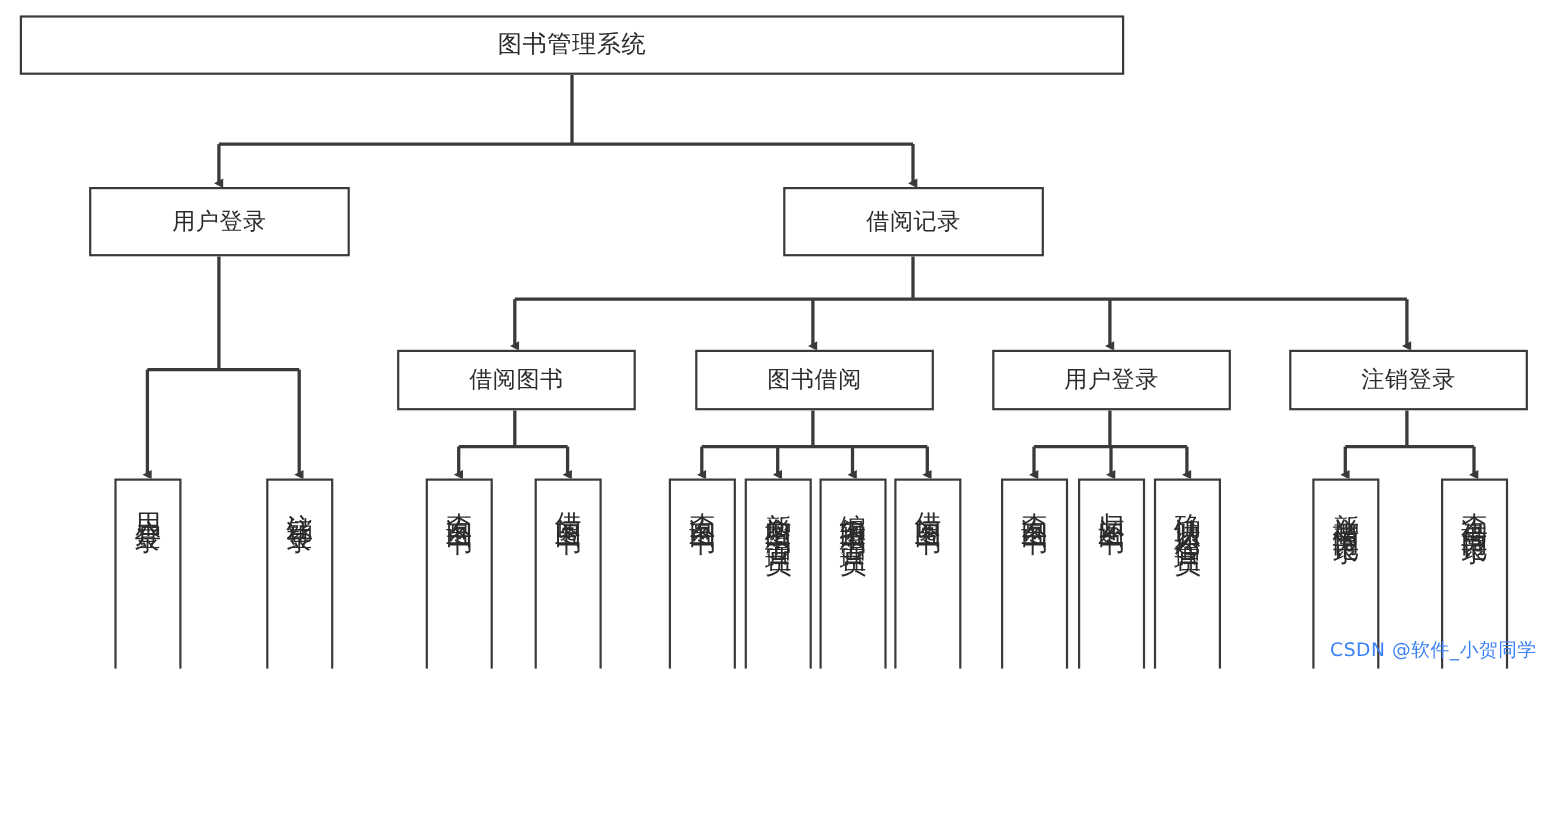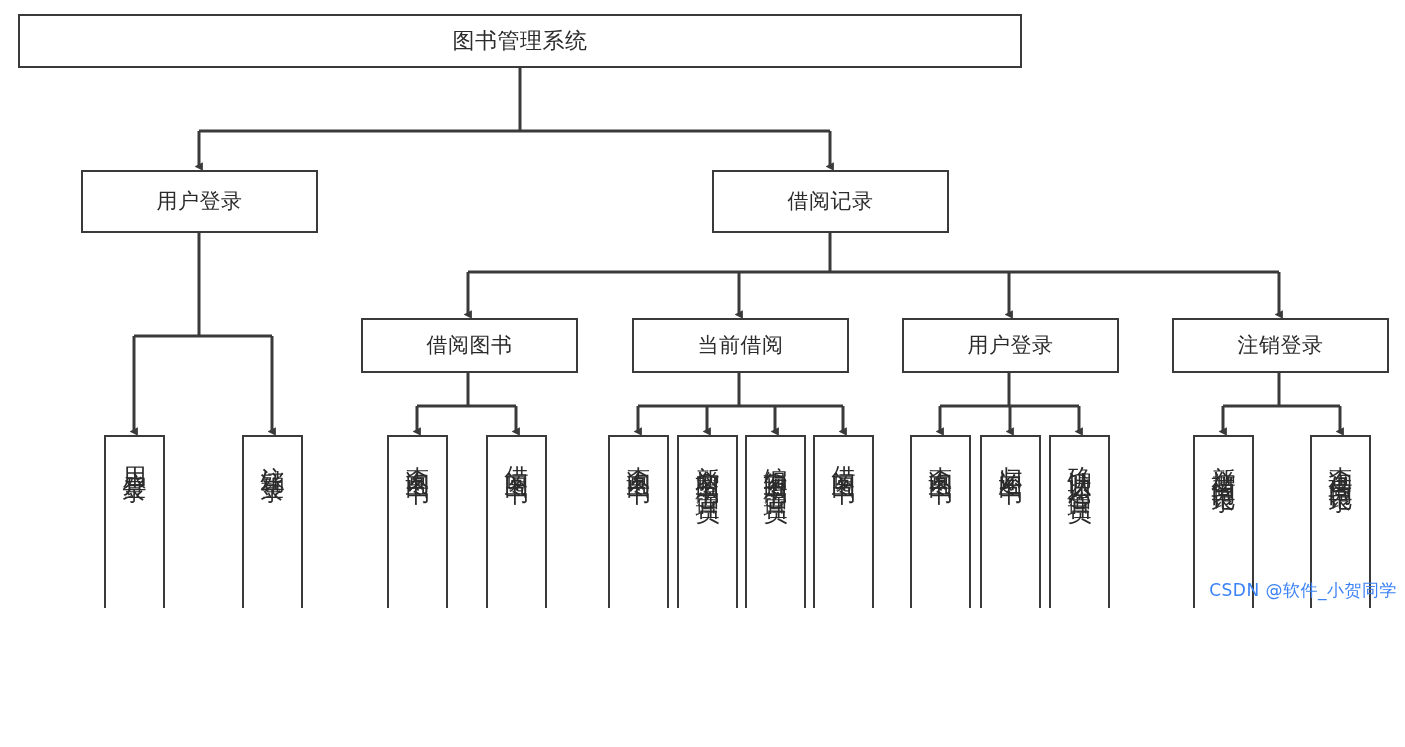--- a/index.html
+++ b/index.html
@@ -141,7 +141,7 @@
     <span class="label">借阅图书</span>
   </div>
   <div class="node horiz" style="left:632px; top:318px; width:217px; height:55px;">
-    <span class="label">当前借阅</span>
+    <span class="label">图书借阅</span>
   </div>
   <div class="node horiz" style="left:902px; top:318px; width:217px; height:55px;">
     <span class="label">用户登录</span>

